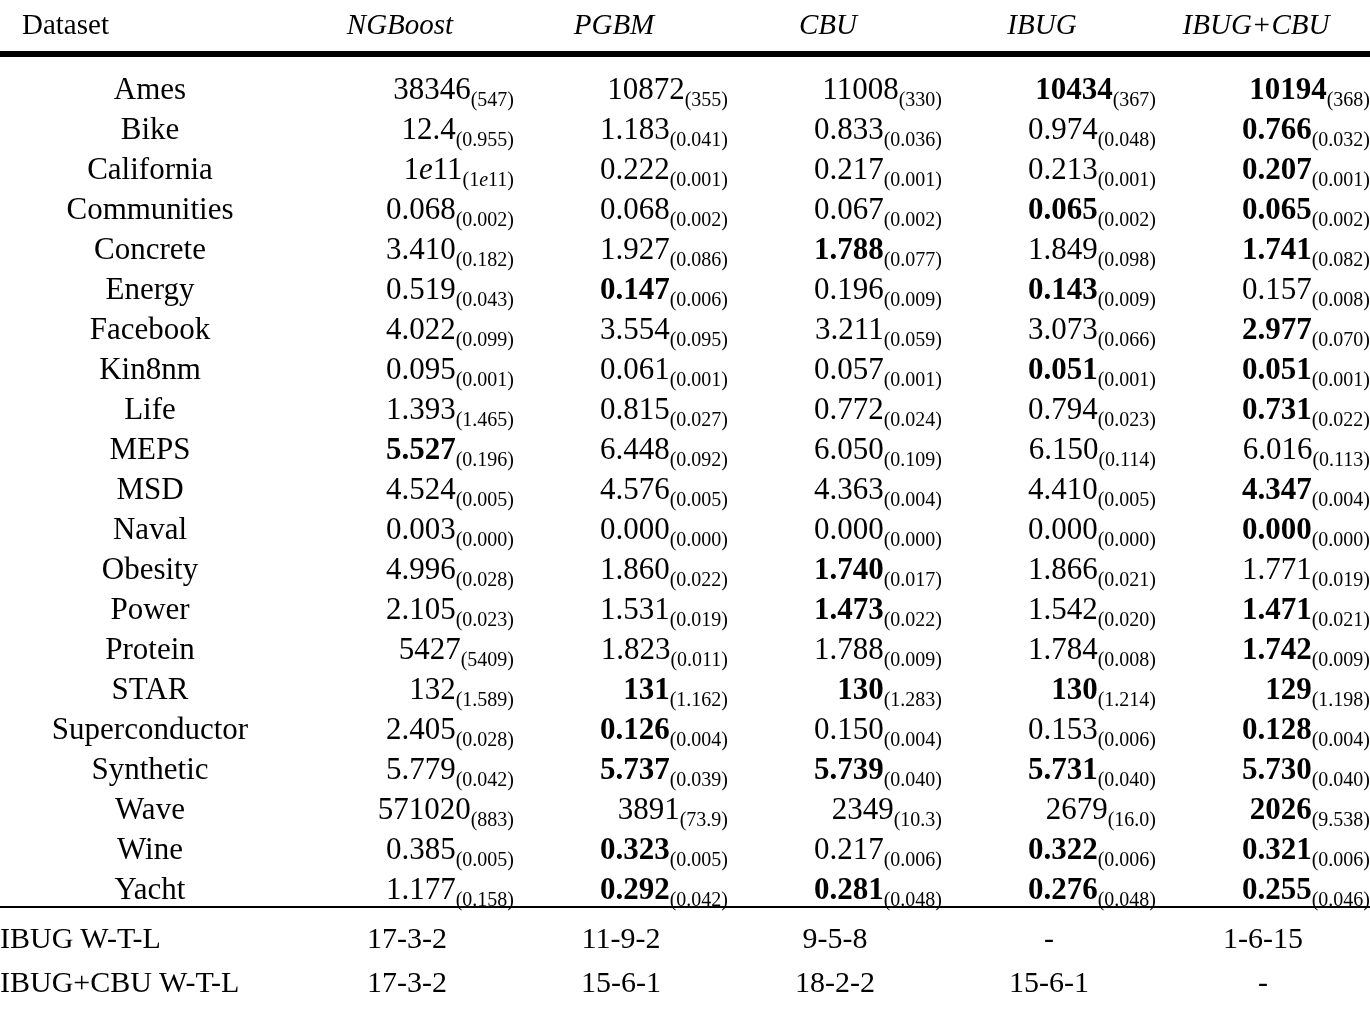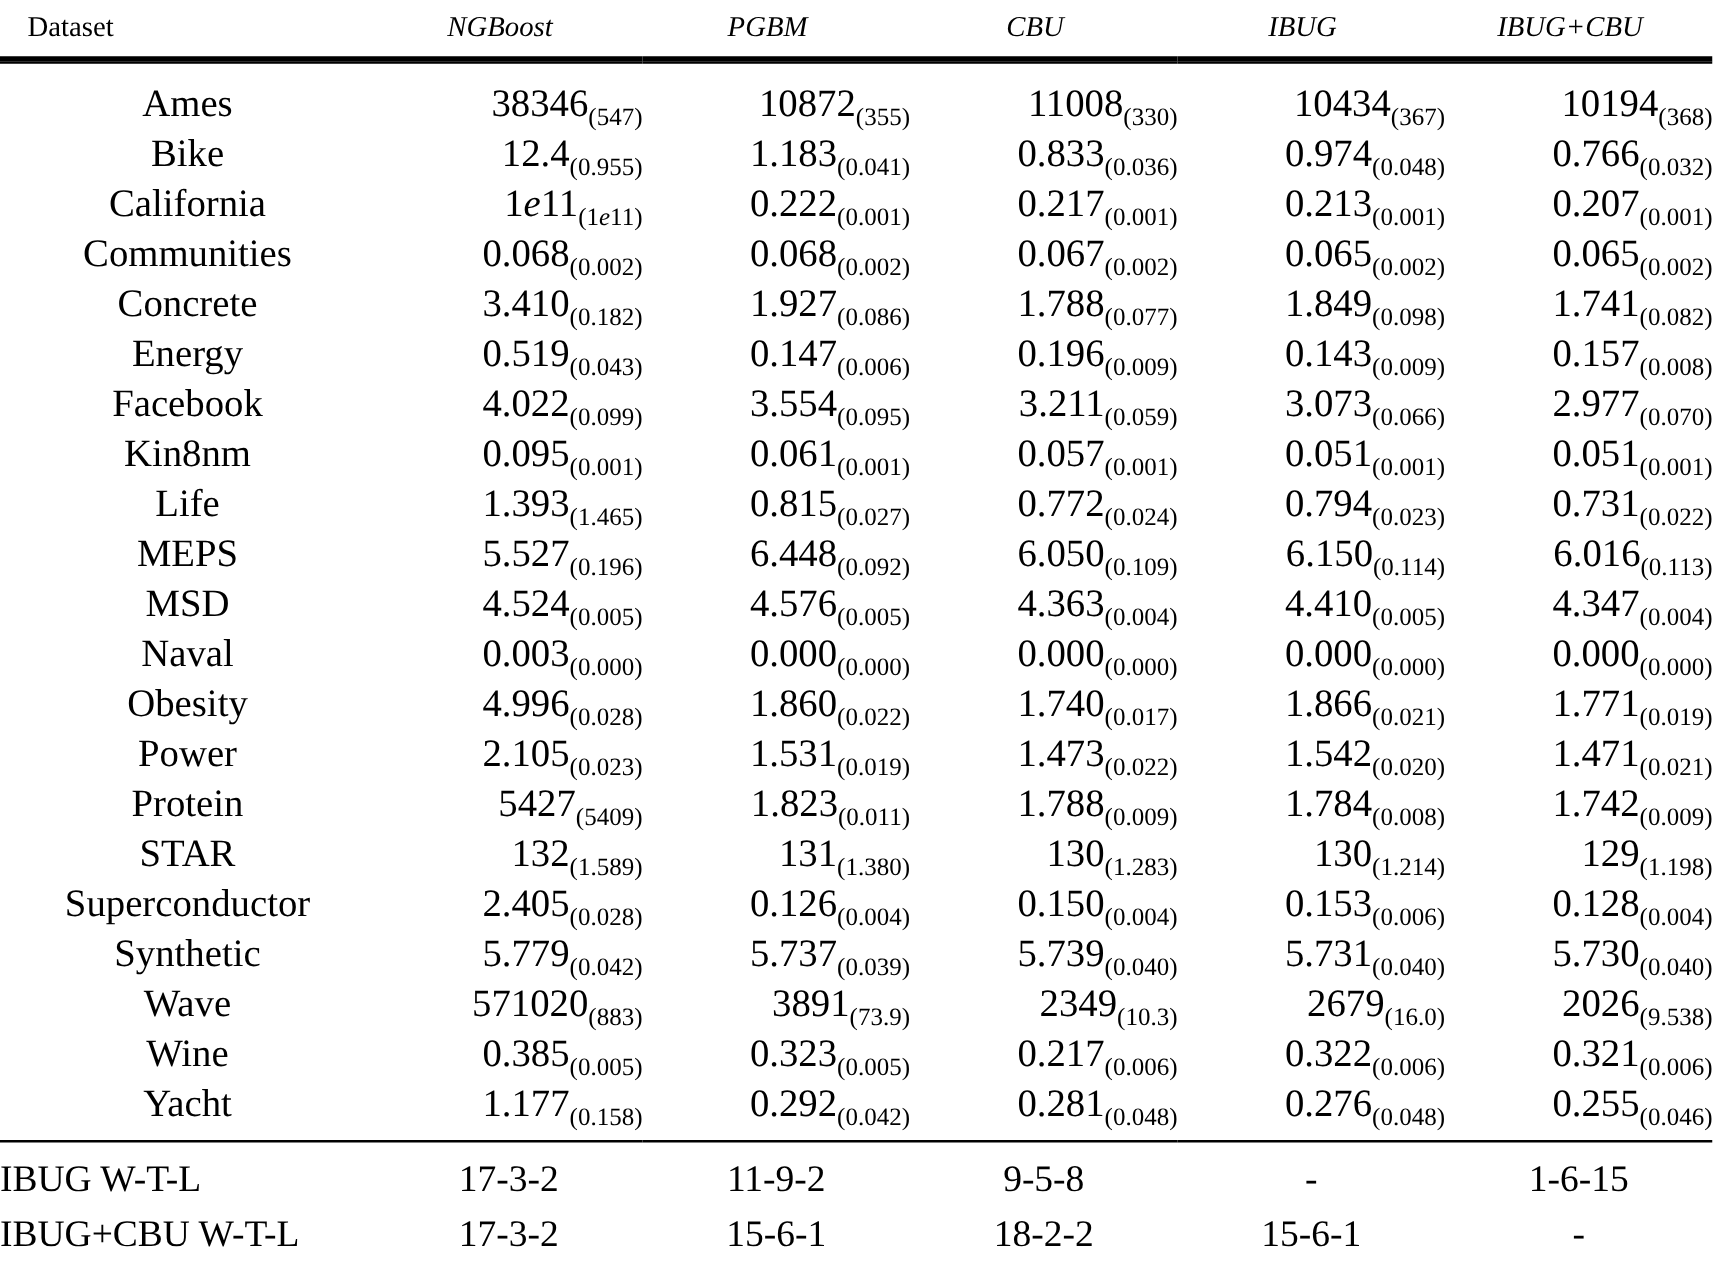--- a/index.html
+++ b/index.html
@@ -32,7 +32,7 @@
   
   thead th {
     font-weight: normal;
-    font-size: 23px;
+    font-size: 29px;
     line-height: 1;
     padding: 10px 0 12px 0;
     white-space: nowrap;

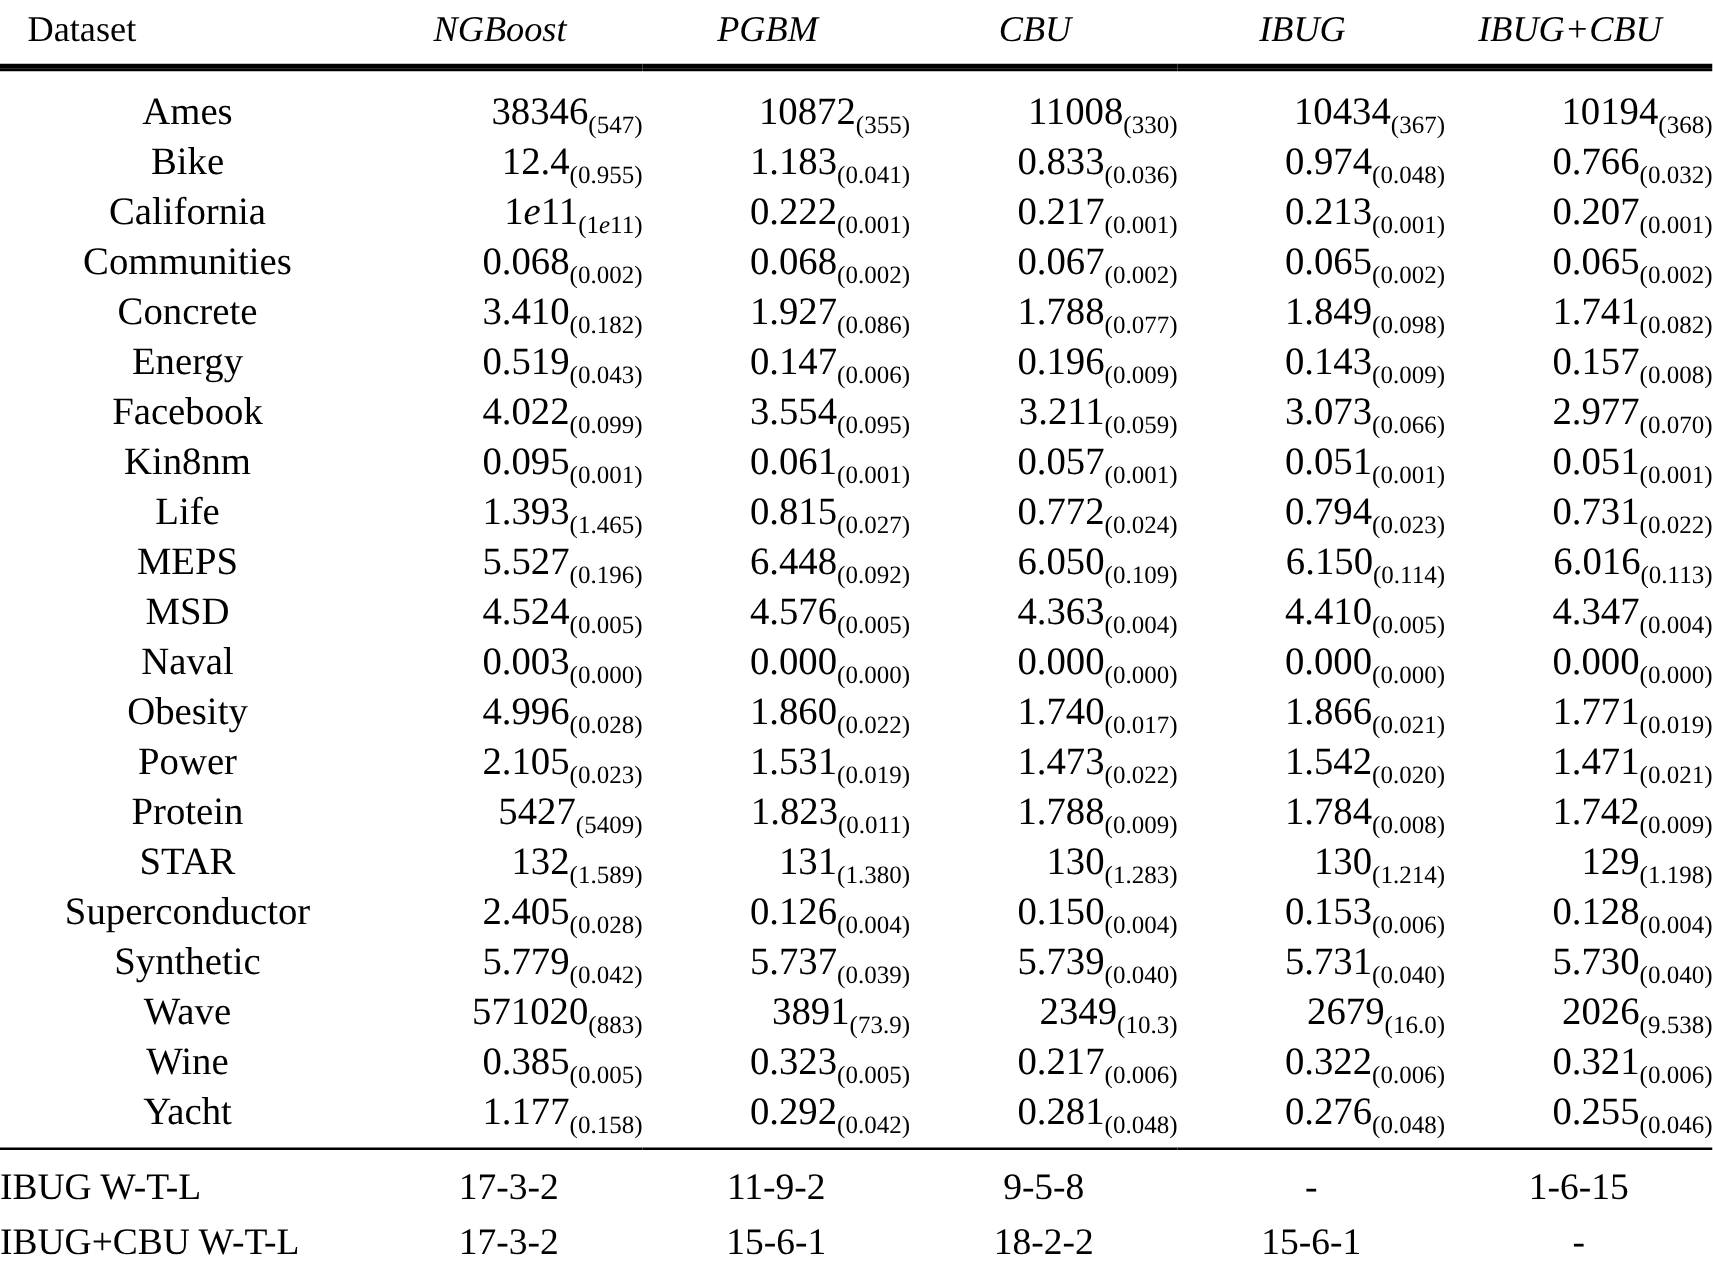--- a/index.html
+++ b/index.html
@@ -68,7 +68,7 @@
   tbody.data-body tr.last-data  td { padding-bottom: 14px; }
 
   .mean { }
-  .mean.bold { font-weight: normal; margin-top: 20px; }
+  .mean.bold { font-weight: bold; margin-top: 20px; }
   .sd {
     font-size: 20px;
     vertical-align: baseline;

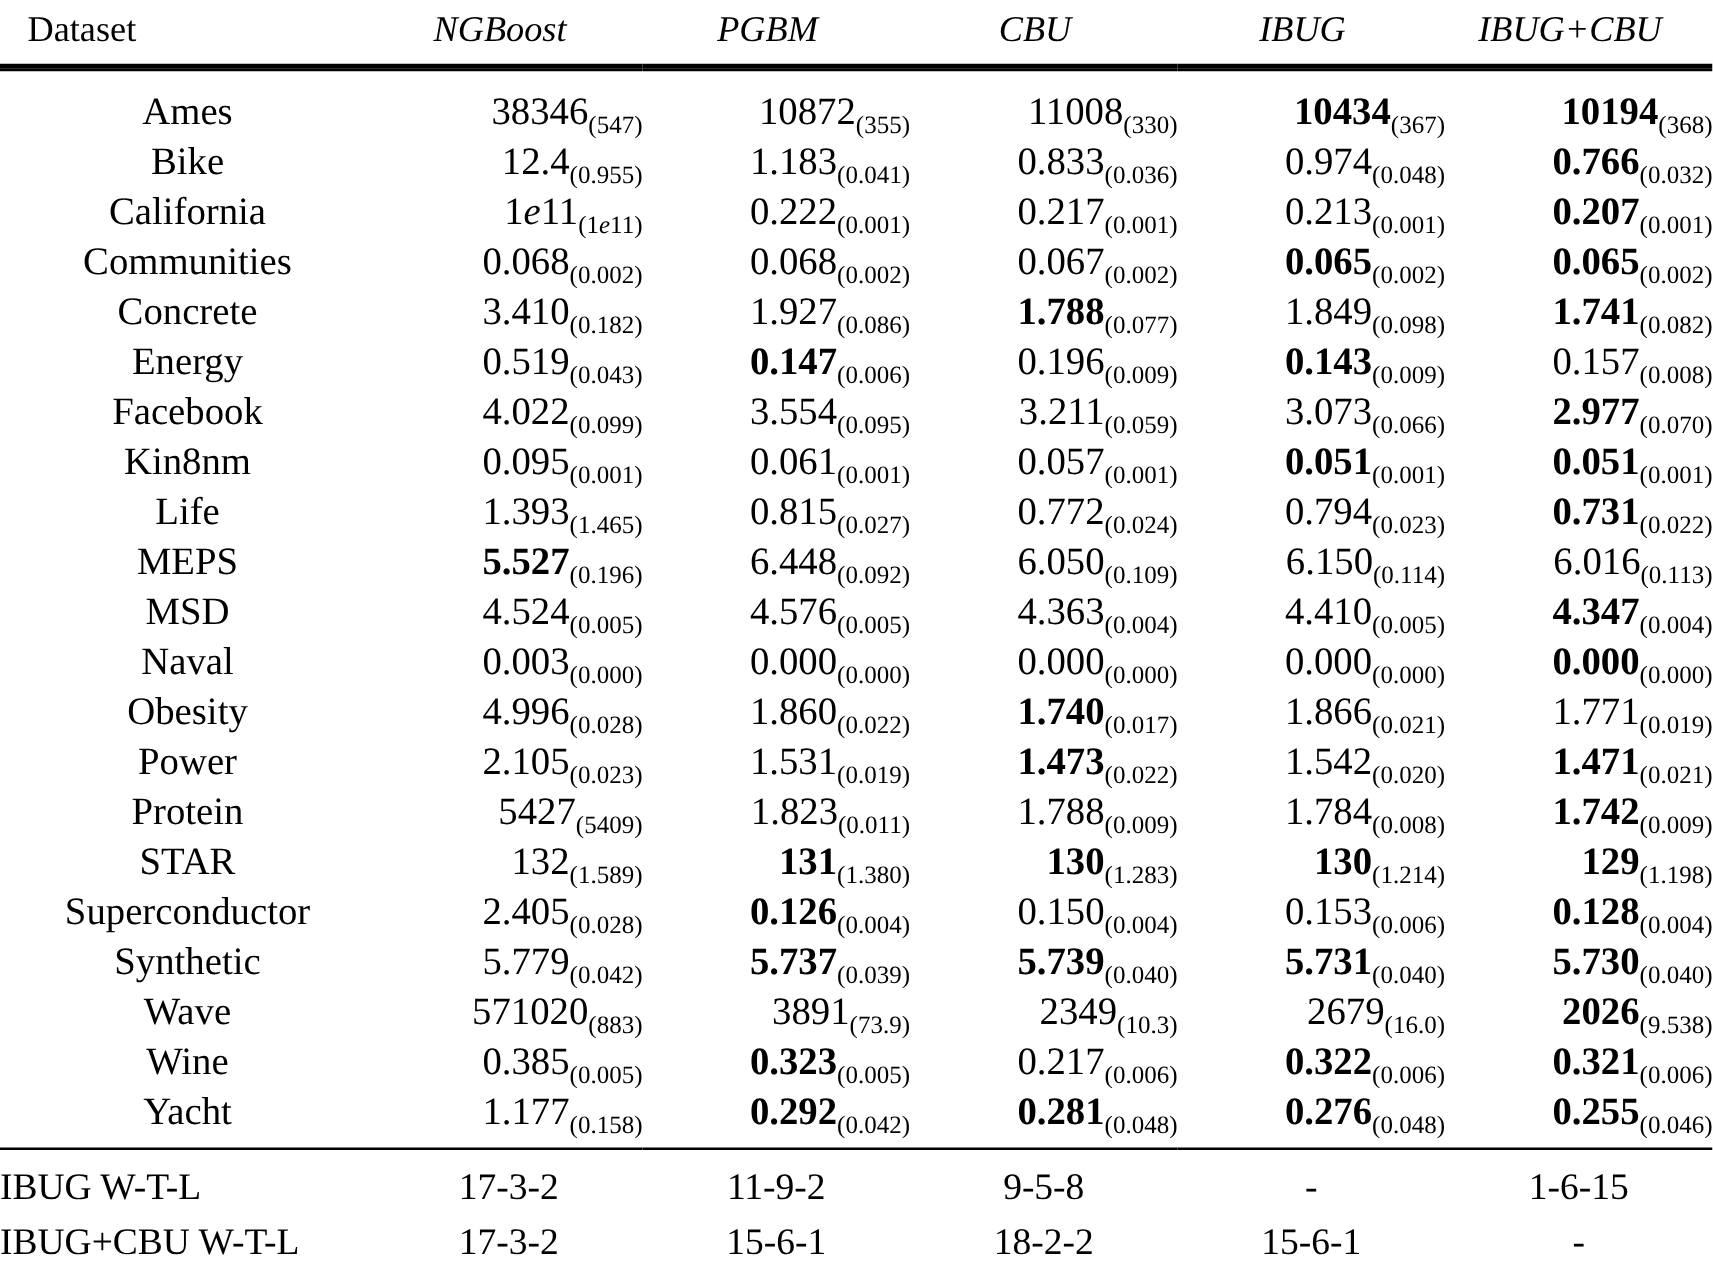--- a/index.html
+++ b/index.html
@@ -257,7 +257,7 @@
       <tr>
         <td class="d-name">STAR</td>
         <td class="d-val"><span class="mean">132</span><span class="sd">(1.589)</span></td>
-        <td class="d-val"><span class="mean bold">131</span><span class="sd">(1.380)</span></td>
+        <td class="d-val"><span class="mean bold">131</span><span class="sd">(1.162)</span></td>
         <td class="d-val"><span class="mean bold">130</span><span class="sd">(1.283)</span></td>
         <td class="d-val"><span class="mean bold">130</span><span class="sd">(1.214)</span></td>
         <td class="d-val"><span class="mean bold">129</span><span class="sd">(1.198)</span></td>

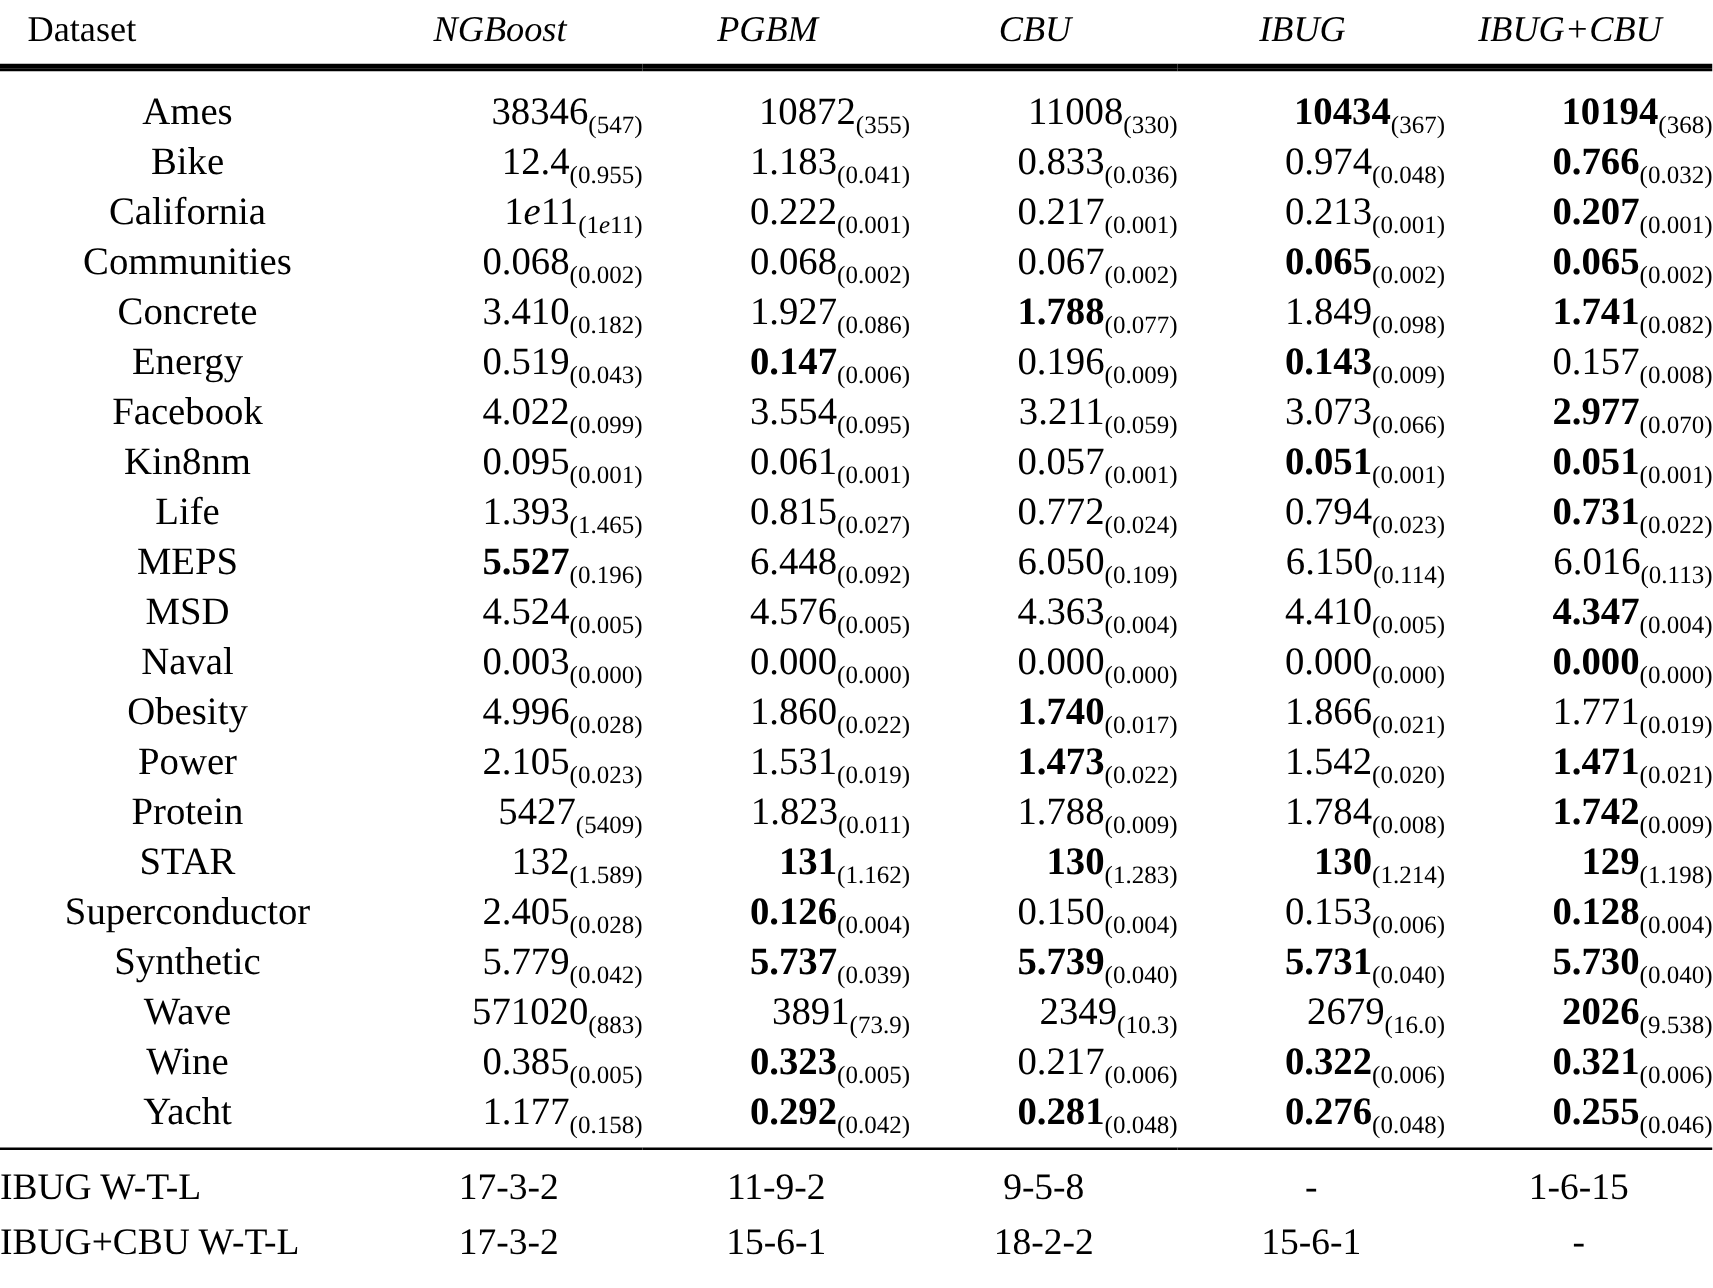--- a/index.html
+++ b/index.html
@@ -65,7 +65,7 @@
 
   
   tbody.data-body tr.first-data td { padding-top: 16px; }
-  tbody.data-body tr.last-data  td { padding-bottom: 14px; }
+  tbody.data-body tr.last-data  td { padding-bottom: 2px; }
 
   .mean { }
   .mean.bold { font-weight: bold; margin-top: 20px; }

